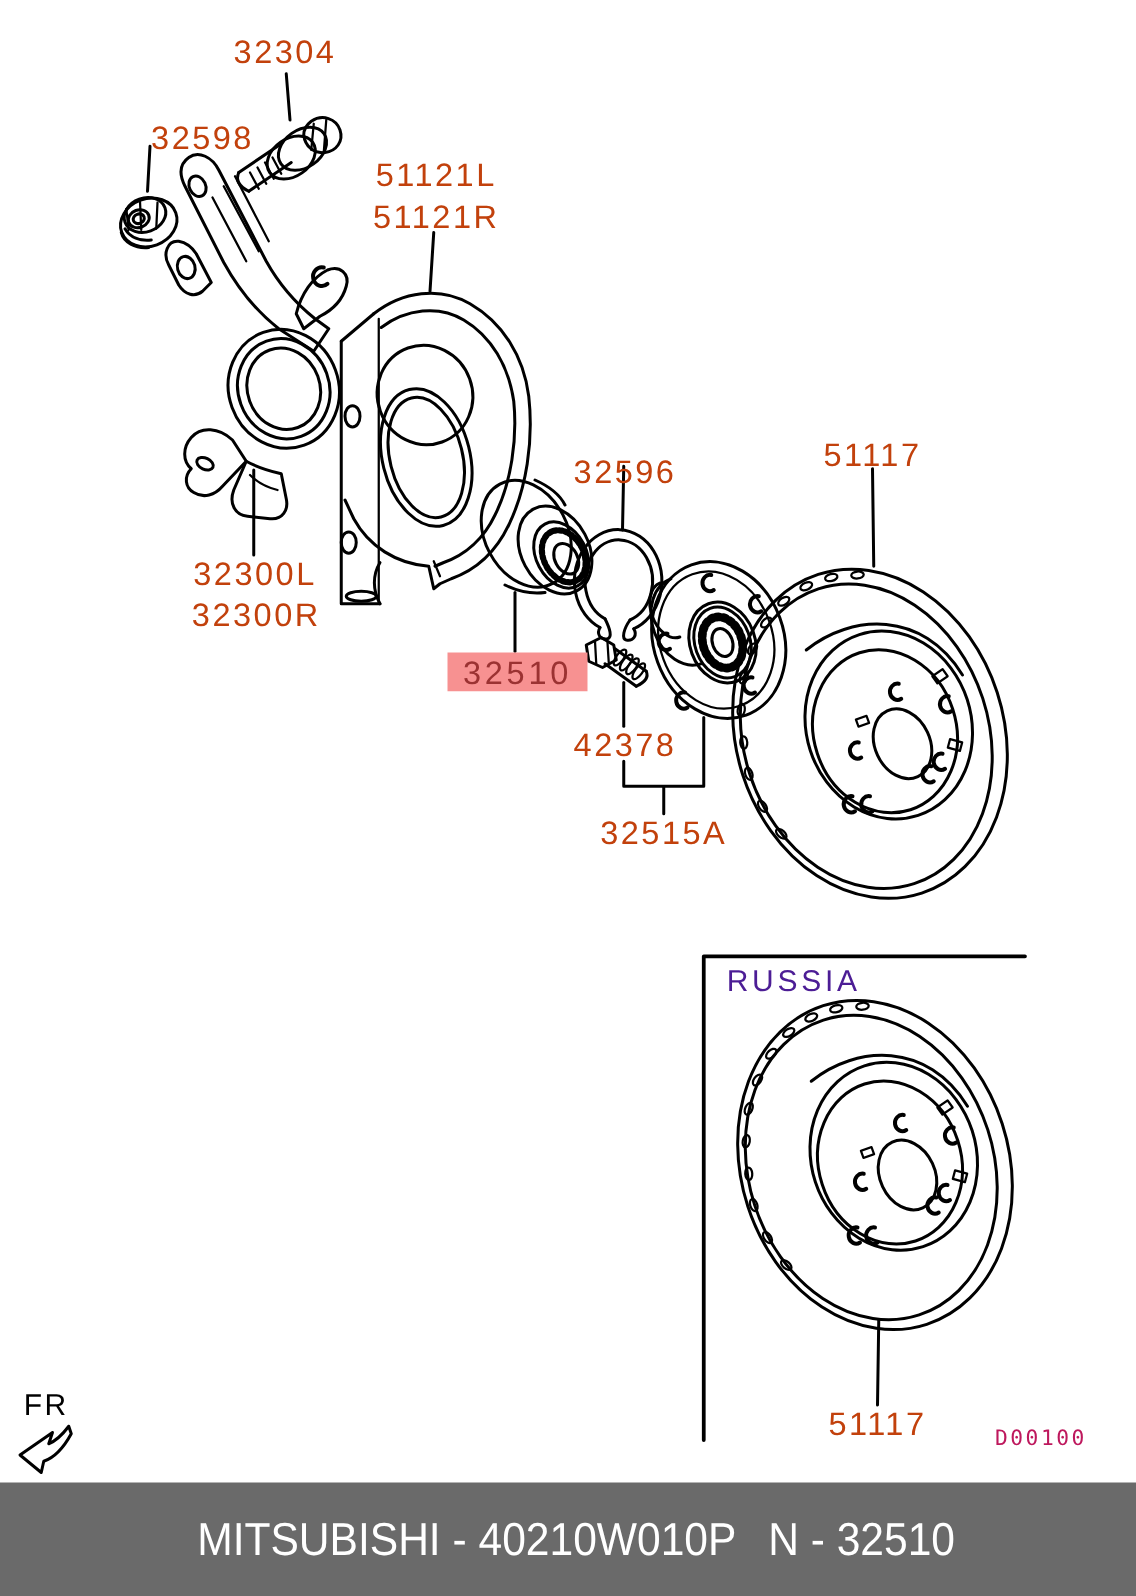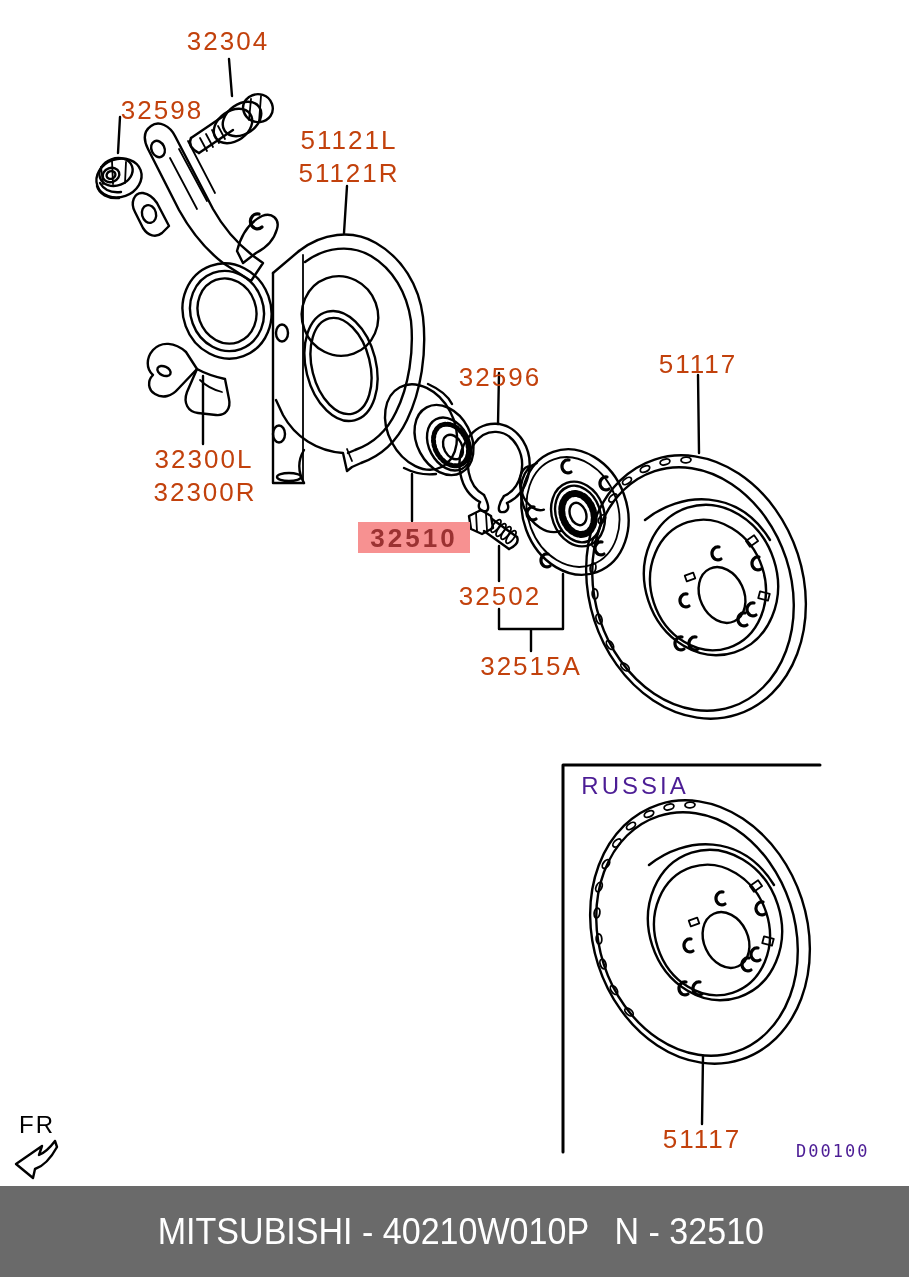--- a/index.html
+++ b/index.html
@@ -28,7 +28,6 @@
   .highlight-box span {
     font-size:26px; letter-spacing:3px; line-height:1;
     color:var(--highlight-text,#9b3232);
-    font-weight:bold;
   }
   .russia-label {
     position:absolute; left:635px; top:774px; transform:translateX(-50%);

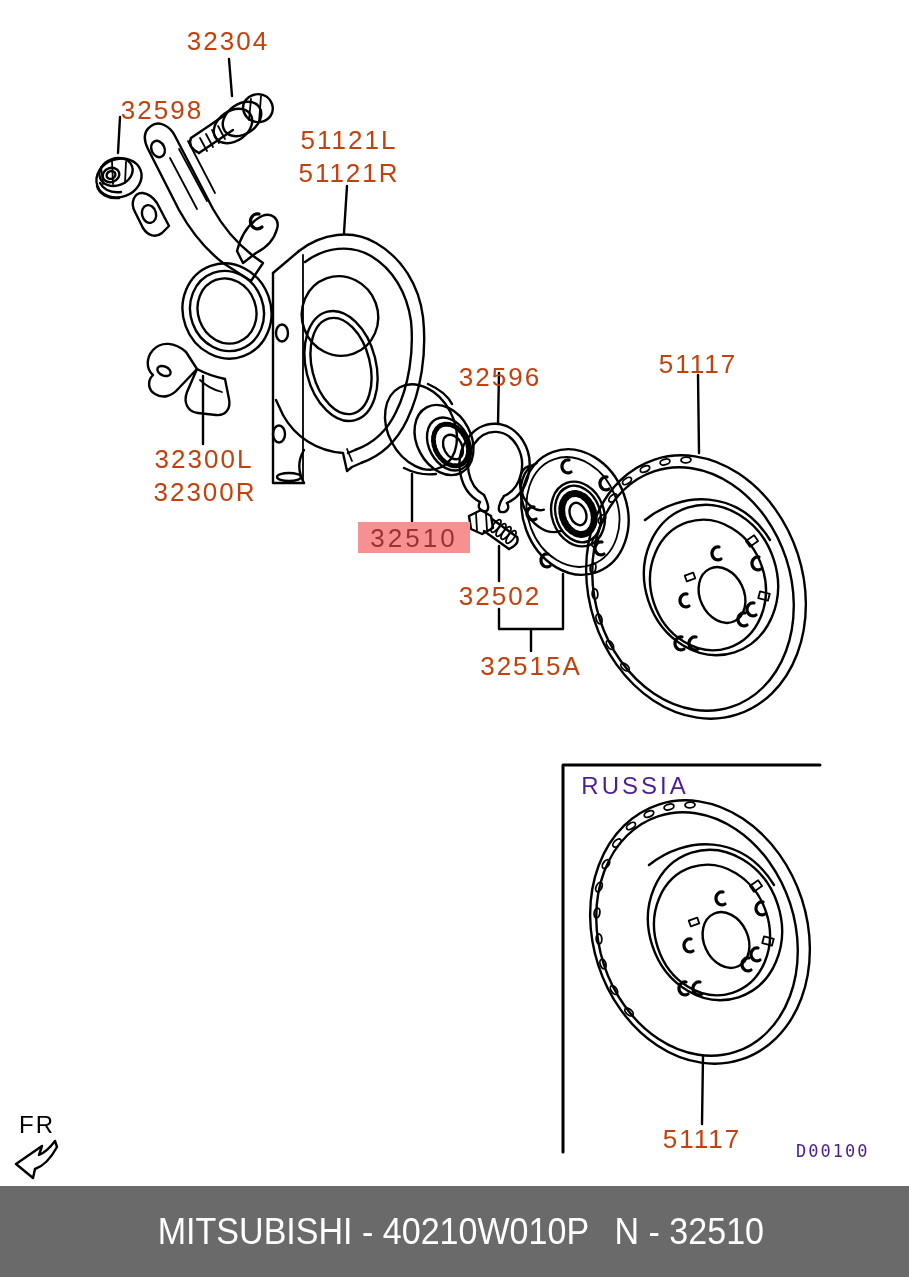--- a/index.html
+++ b/index.html
@@ -229,7 +229,7 @@
   <div class="plabel" style="left:205px; top:479px;">32300R</div>
   <div class="plabel" style="left:500px; top:351px;margin-top:13px;">32596</div>
   <div class="plabel" style="left:698px; top:351px;">51117</div>
-  <div class="plabel" style="left:500px; top:583px;">32502</div>
+  <div class="plabel" style="left:500px; top:583px;">42378</div>
   <div class="plabel" style="left:531px; top:653px;">32515A</div>
   <div class="plabel" style="left:702px; top:1126px;">51117</div>
 

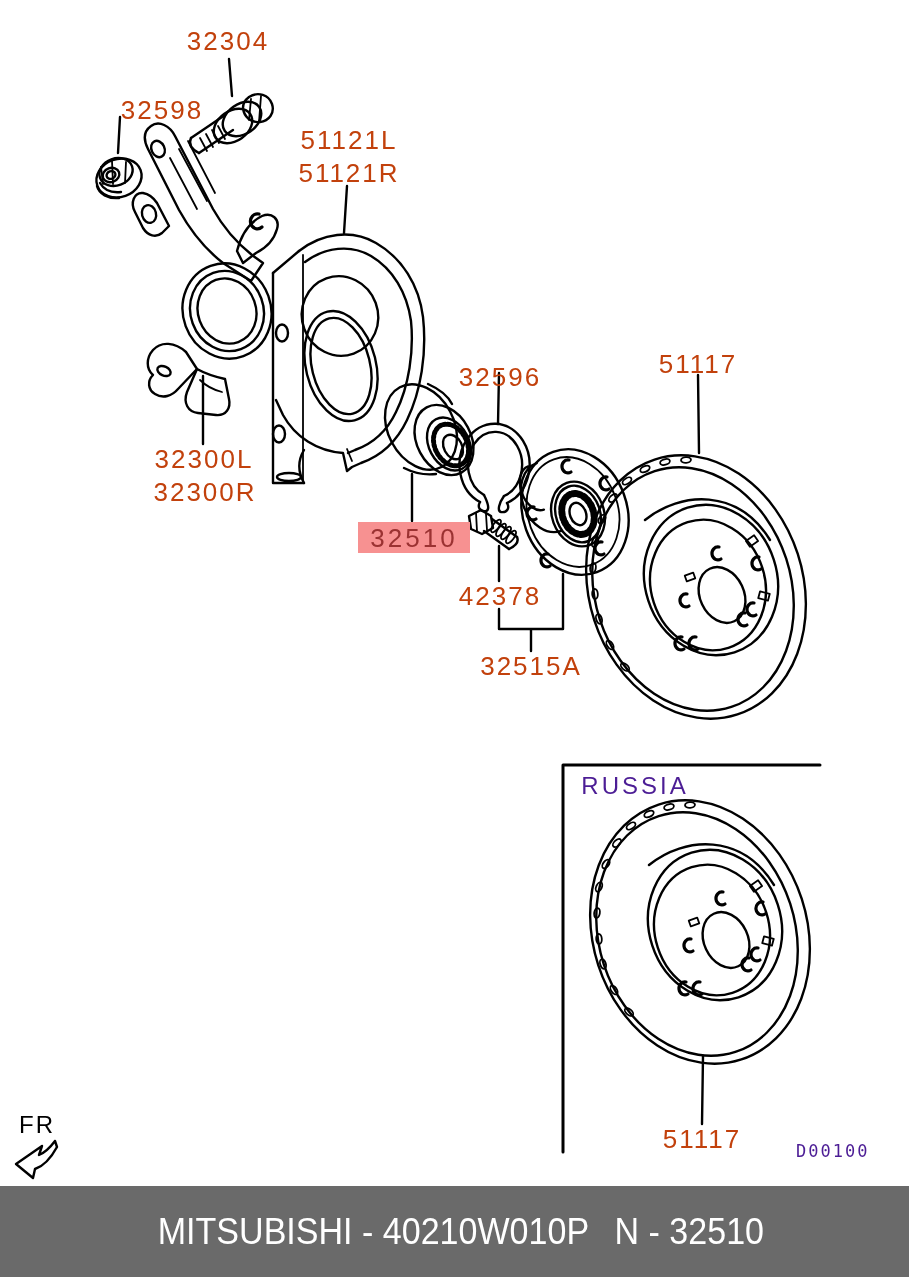--- a/index.html
+++ b/index.html
@@ -36,7 +36,7 @@
   .code-label {
     position:absolute; left:796px; top:1143px;
     font-family:"DejaVu Sans Mono", monospace;
-    font-size:17px; letter-spacing:2px; color:#4c1d95; line-height:1;
+    font-size:17px; letter-spacing:2px; color:#be185d; line-height:1;
   }
   .fr-label {
     position:absolute; left:37px; top:1113px; transform:translateX(-50%);

